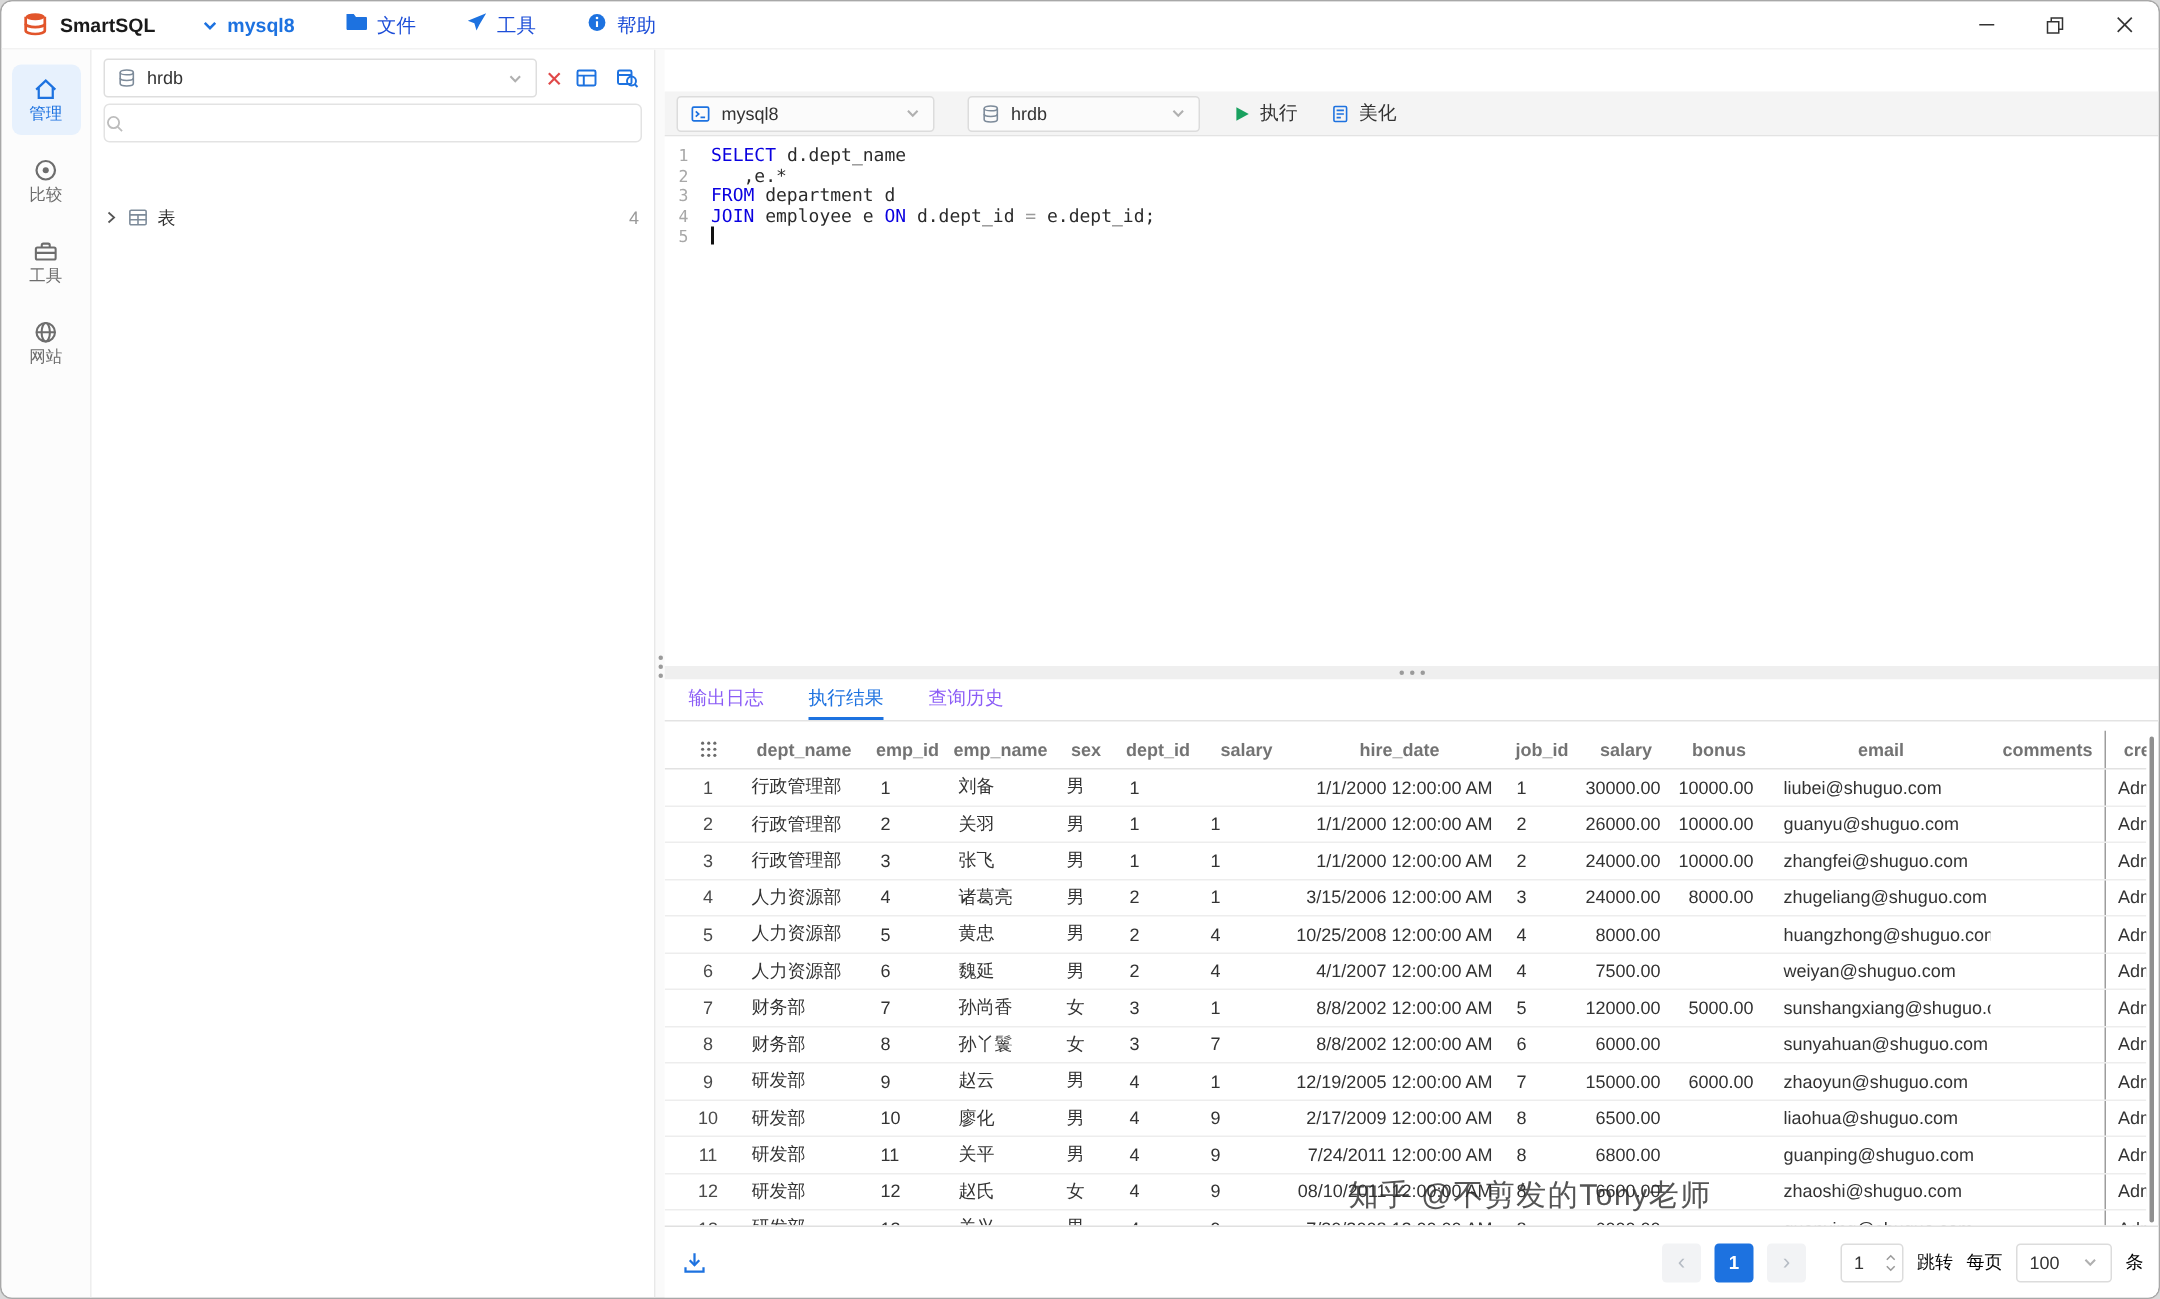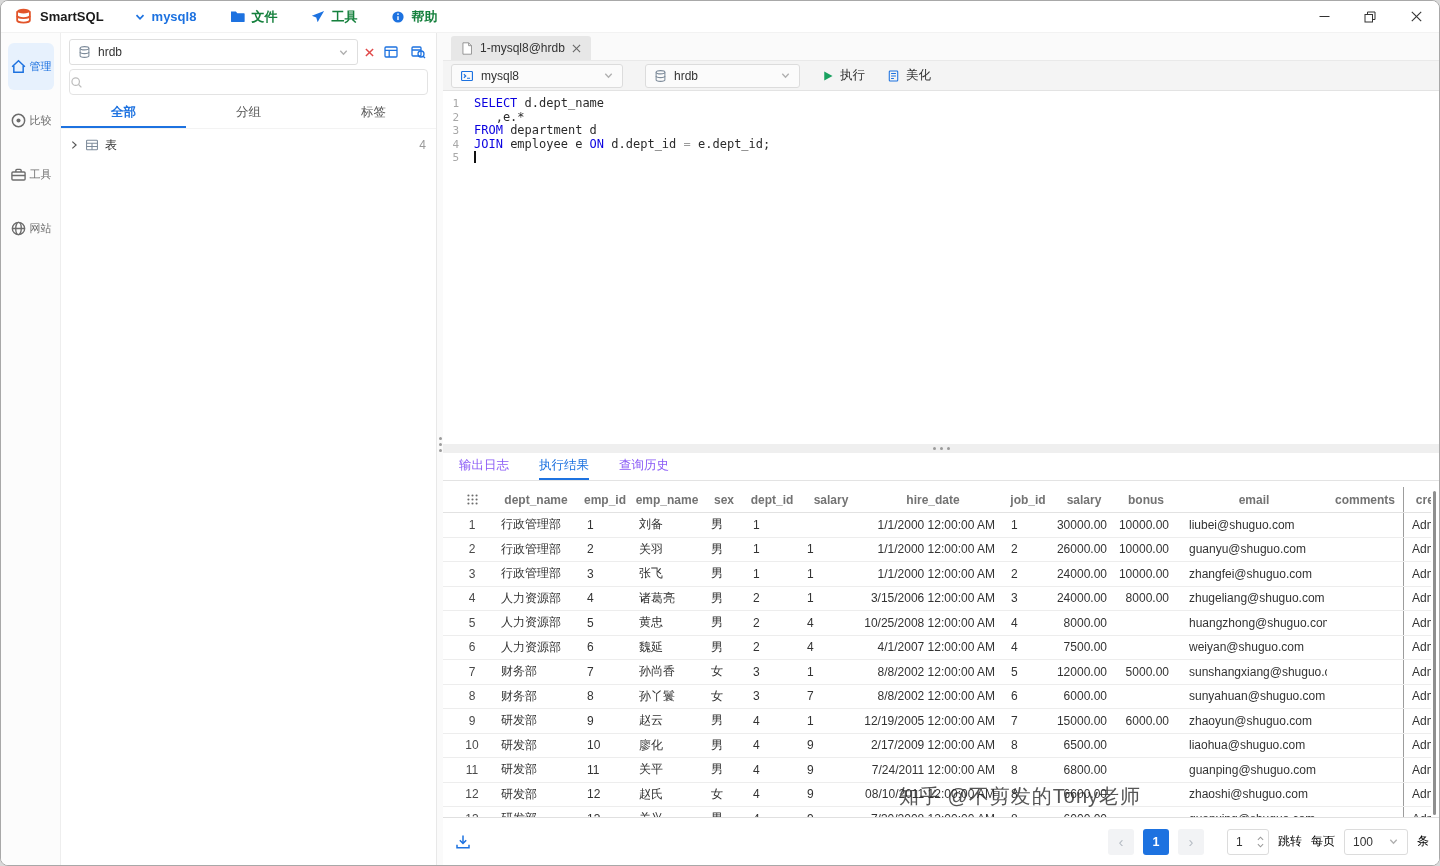--- a/index.html
+++ b/index.html
@@ -14,7 +14,7 @@
   .logo{margin-left:14px}
   .app-name{font-weight:bold;font-size:13px;margin-left:8px;color:#1a1a1a}
   .conn-switch{display:flex;align-items:center;gap:6px;margin-left:30px;color:#1d72e0;font-weight:bold;font-size:13px;cursor:pointer}
-  .menu-item{display:flex;align-items:center;gap:6px;margin-left:34px;color:#15803d;font-size:13px;font-weight:bold;cursor:pointer}
+  .menu-item{display:flex;align-items:flex-start;gap:6px;margin-left:34px;color:#1d4ed8;font-size:13px;font-weight:normal;cursor:pointer}
   .win-controls{margin-left:auto;display:flex;height:32px}
   .win-btn{width:46px;height:32px;display:flex;align-items:center;justify-content:center;cursor:pointer}
 

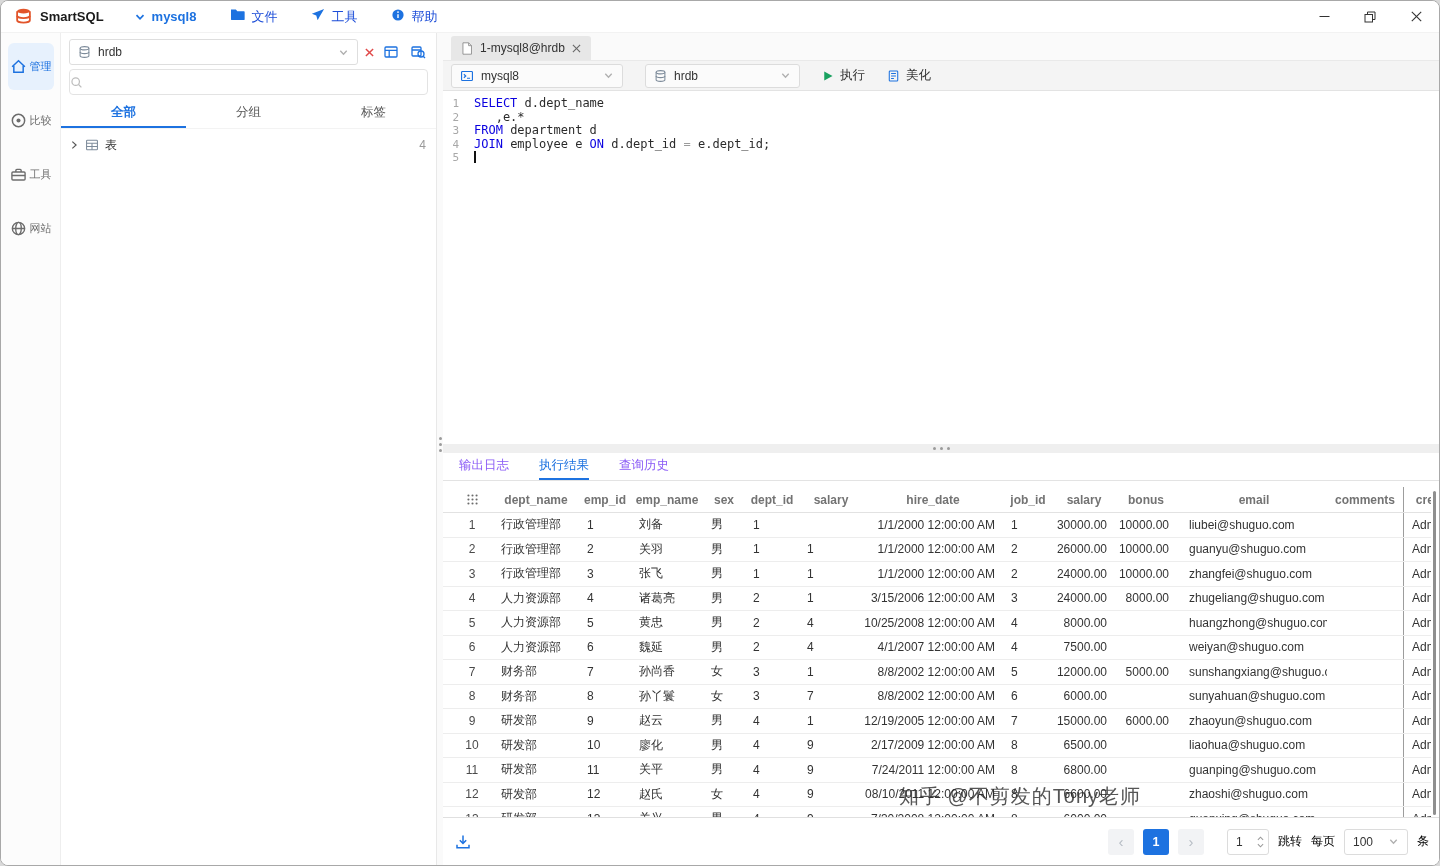--- a/index.html
+++ b/index.html
@@ -270,19 +270,6 @@
 
   <div class="main">
 
-    <div class="tabstrip">
-      <div class="doc-tab">
-        <svg width="12" height="13" viewBox="0 0 14 16" fill="#fff" stroke="#8c8c8c" stroke-width="1.1">
-            <path d="M2 1h7l3.5 3.5V15H2z"></path>
-            <path d="M9 1v3.5H12.5" fill="none"></path>
-          </svg>
-        <span>1-mysql8@hrdb</span>
-        <svg class="tab-close" width="9" height="9" viewBox="0 0 10 10" stroke="#666" stroke-width="1.2">
-            <line x1="1" y1="1" x2="9" y2="9"></line>
-            <line x1="9" y1="1" x2="1" y2="9"></line>
-          </svg>
-      </div>
-    </div>
 
     <div class="toolbar">
       <div class="tb-select w1">

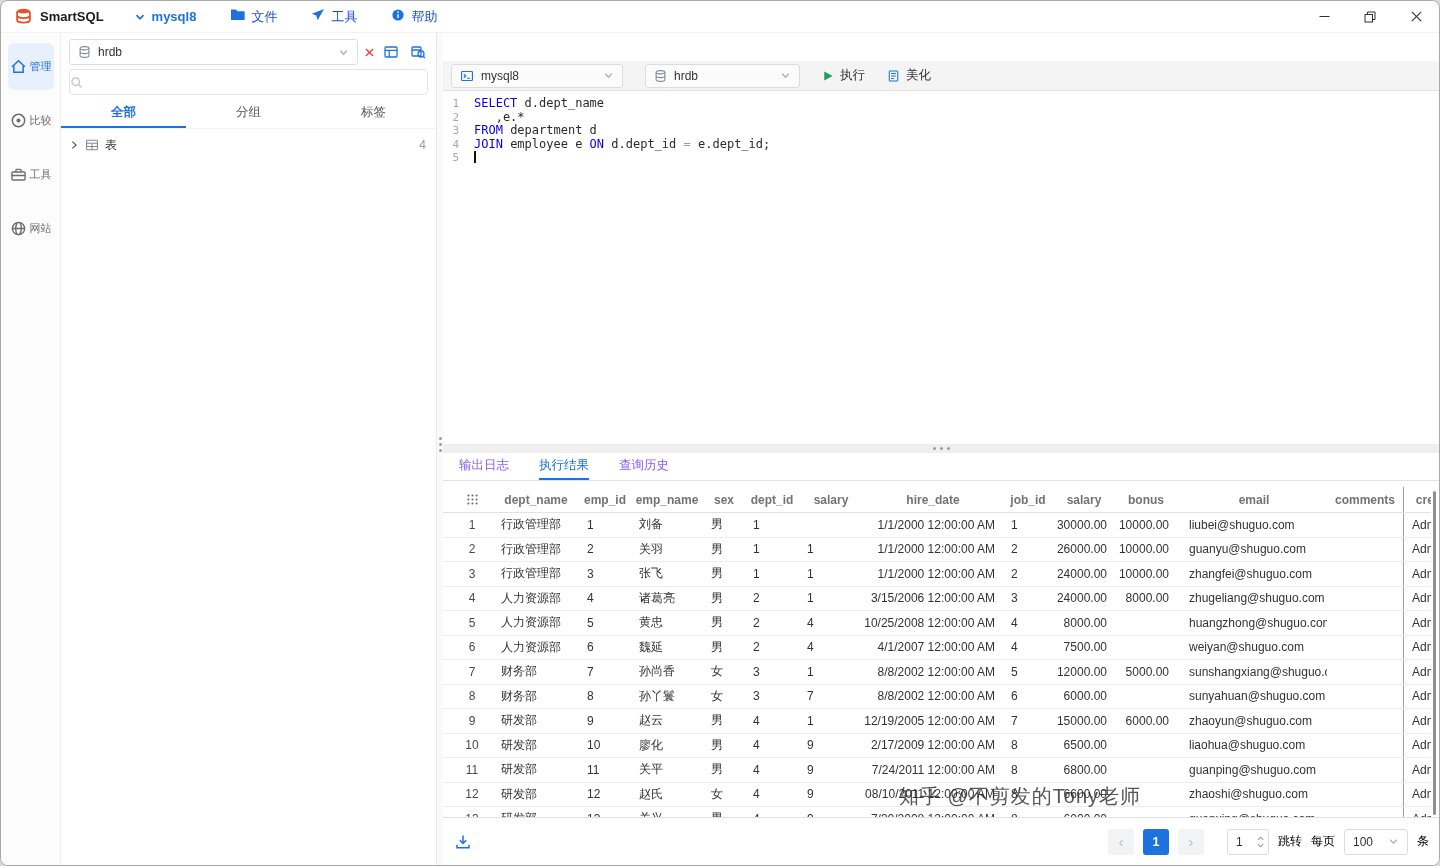--- a/index.html
+++ b/index.html
@@ -20,7 +20,7 @@
 
   
   .iconbar{position:absolute;top:32px;left:0;width:60px;bottom:0;background:#fcfcfc;border-right:1px solid #eeeeee;display:flex;flex-direction:column;align-items:center;padding-top:10px;gap:7px;z-index:10}
-  .nav-item{width:46px;height:47px;border-radius:6px;display:flex;flex-direction:row;align-items:center;justify-content:center;gap:3px;color:#6d6d6d;font-size:11px;cursor:pointer}
+  .nav-item{width:46px;height:47px;border-radius:6px;display:flex;flex-direction:column;align-items:center;justify-content:center;gap:3px;color:#6d6d6d;font-size:11px;cursor:pointer}
   .nav-item.active{background:#e7f1fd;color:#1d72e0}
   .nav-label{line-height:11px}
 

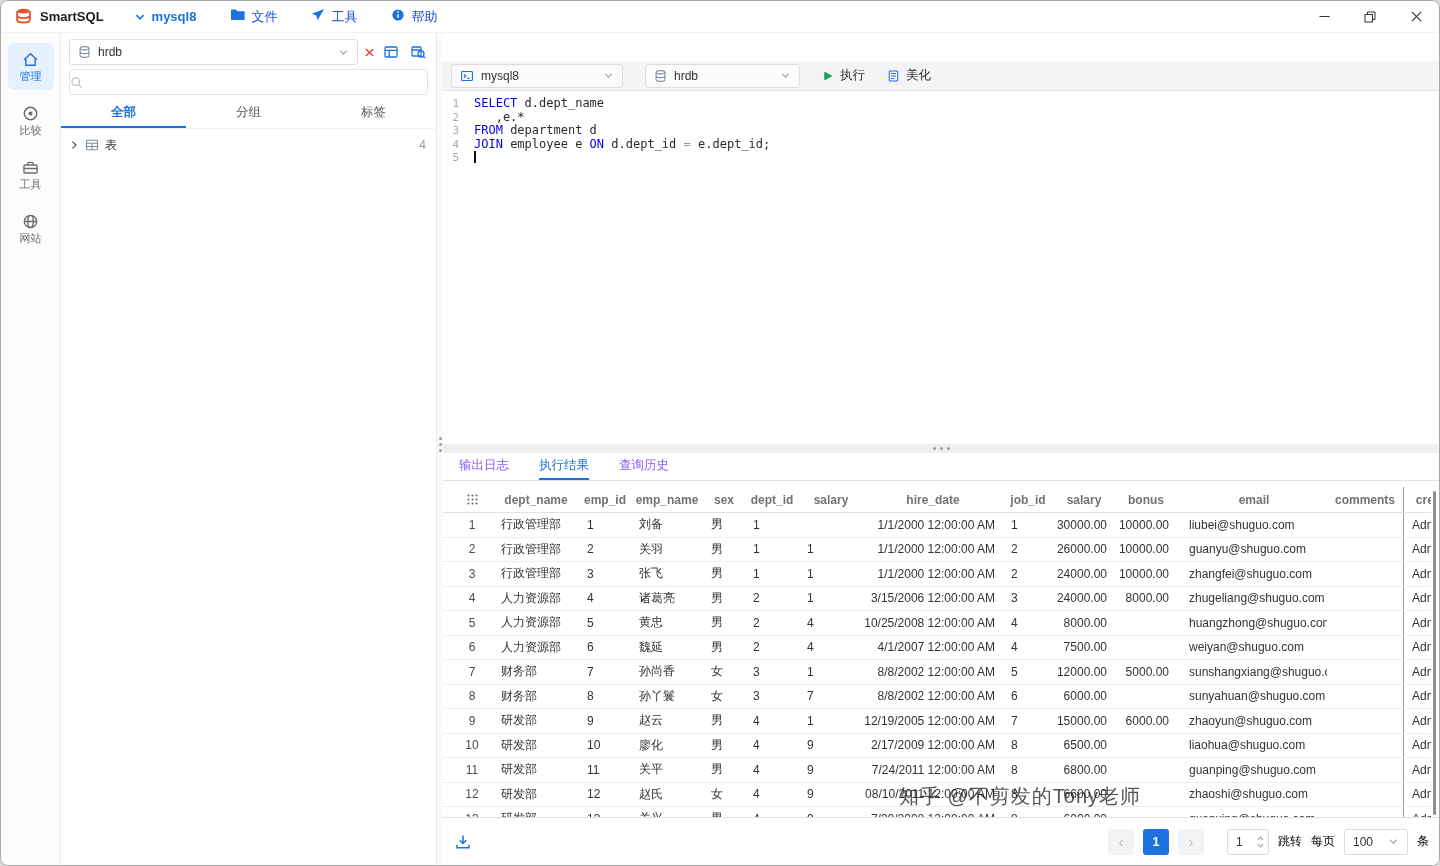--- a/index.html
+++ b/index.html
@@ -239,11 +239,6 @@
           <circle cx="7" cy="7" r="4.6"></circle>
           <line x1="10.5" y1="10.5" x2="14" y2="14"></line>
         </svg>
-    </div>
-    <div class="lp-tabs">
-      <div class="lp-tab active">全部</div>
-      <div class="lp-tab">分组</div>
-      <div class="lp-tab">标签</div>
     </div>
     <div class="tree-row">
       <svg width="10" height="10" viewBox="0 0 12 12" fill="none" stroke="#555" stroke-width="1.4">

